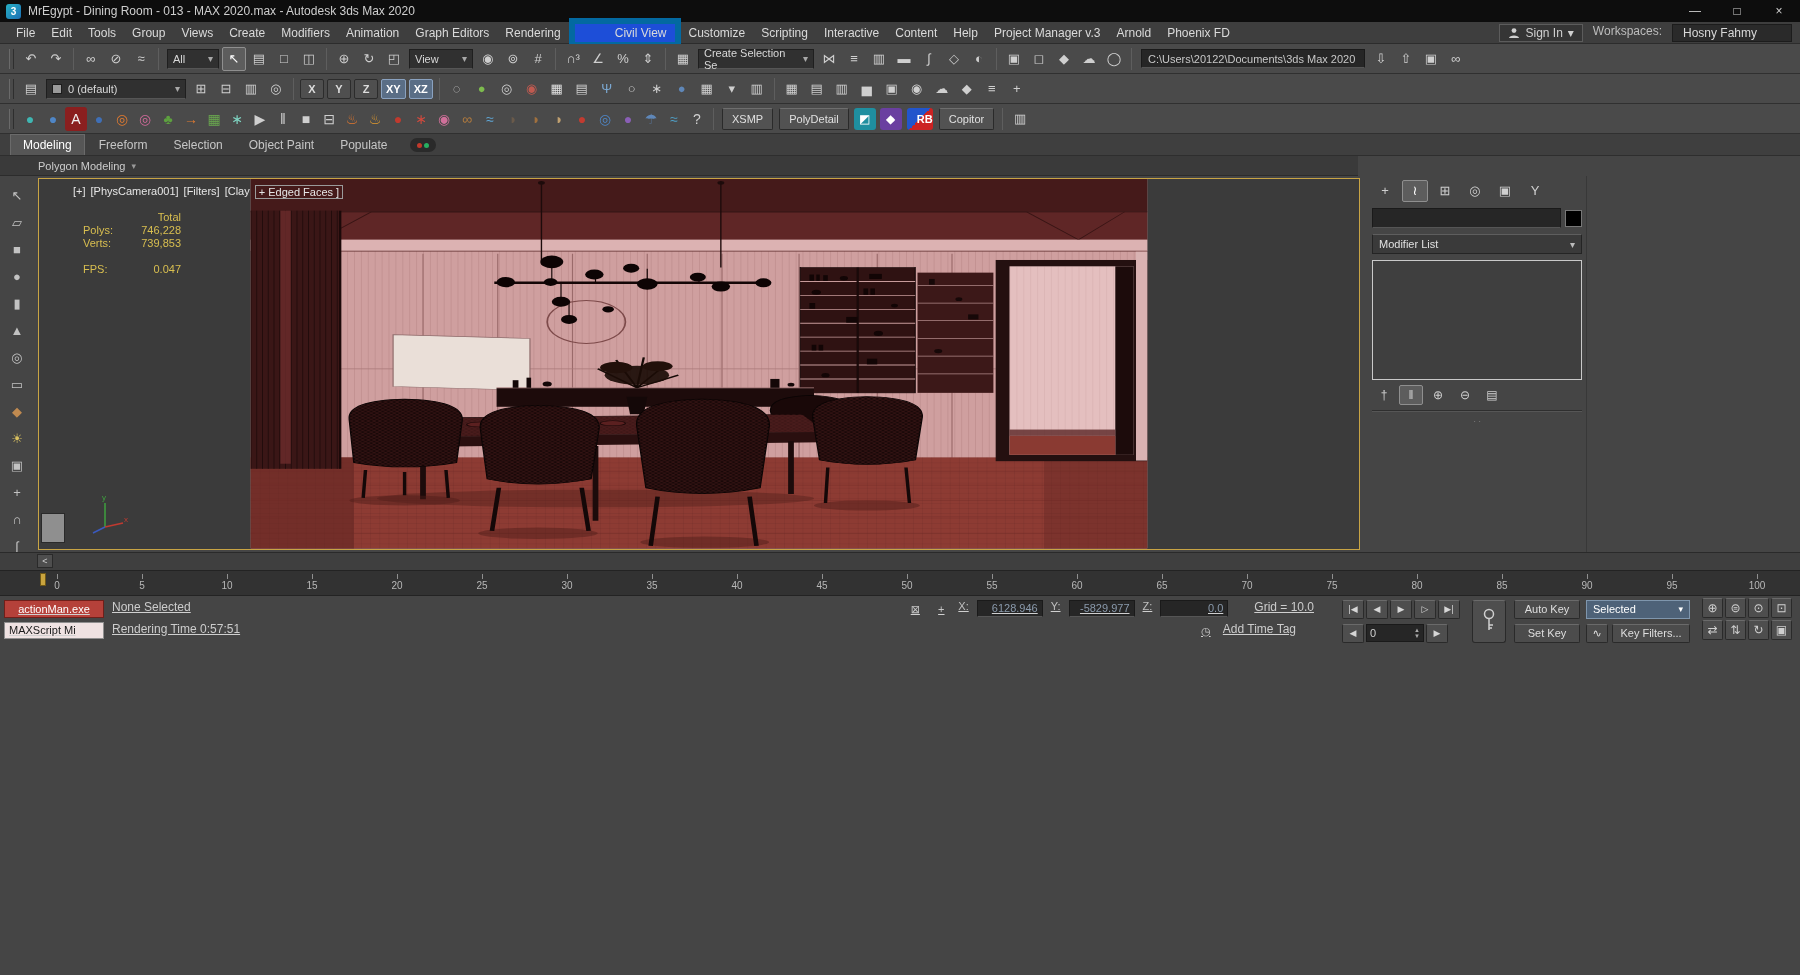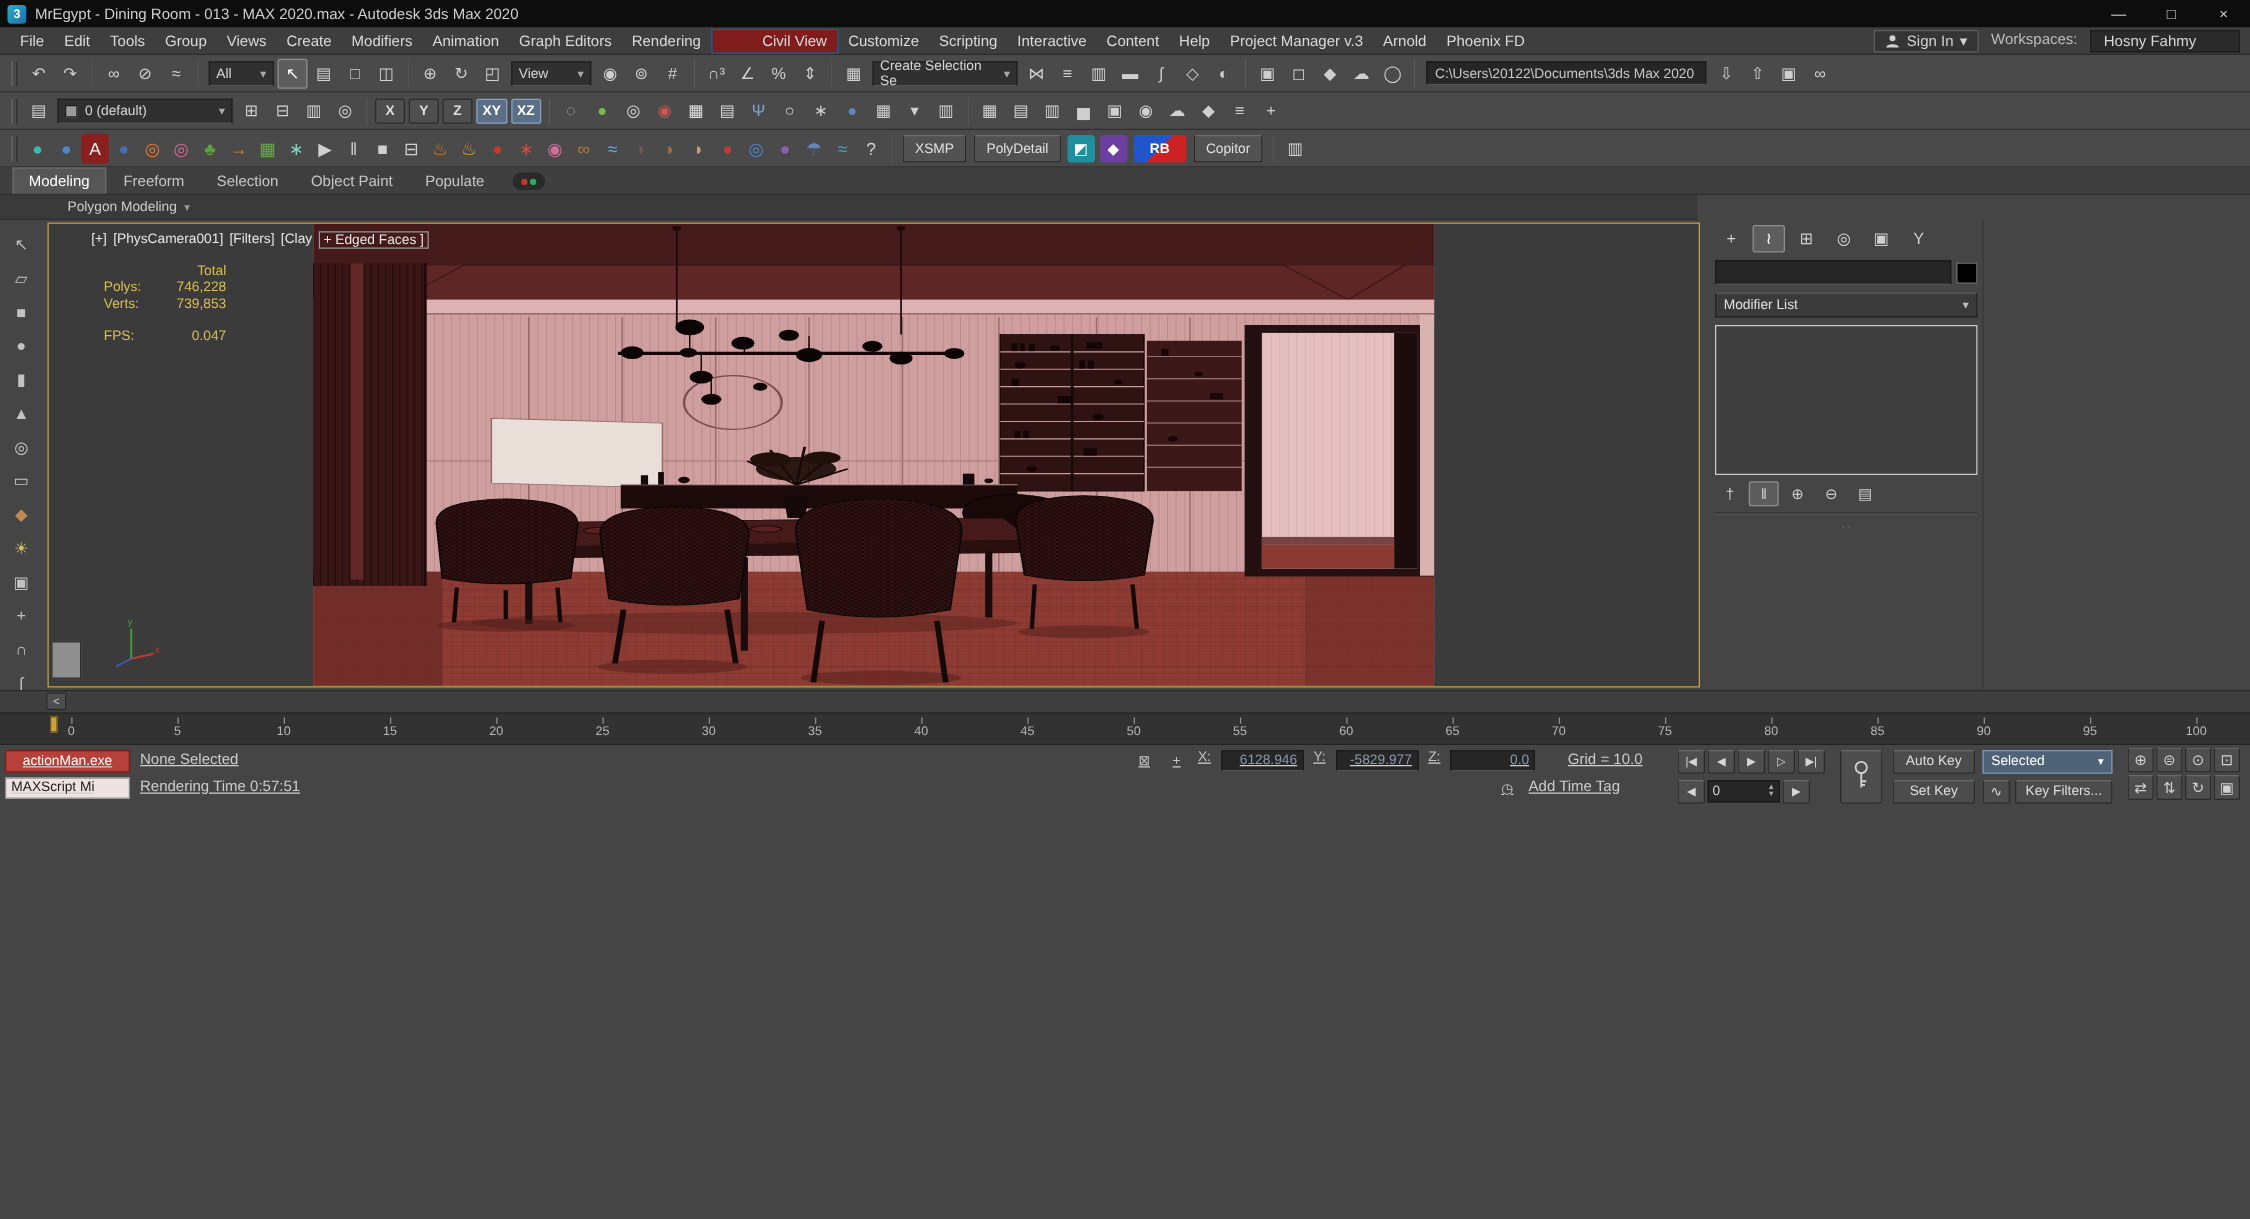--- a/index.html
+++ b/index.html
@@ -145,7 +145,7 @@
       <span class="menu-item">Animation</span>
       <span class="menu-item">Graph Editors</span>
       <span class="menu-item">Rendering</span>
-      <span class="menu-item" style="background:#7f1d1d;border:1px solid #0369a1;padding-left:40px;">Civil View</span>
+      <span class="menu-item" style="background:#1d4ed8;border:6px solid #0369a1;padding-left:40px;">Civil View</span>
       <span class="menu-item">Customize</span>
       <span class="menu-item">Scripting</span>
       <span class="menu-item">Interactive</span>

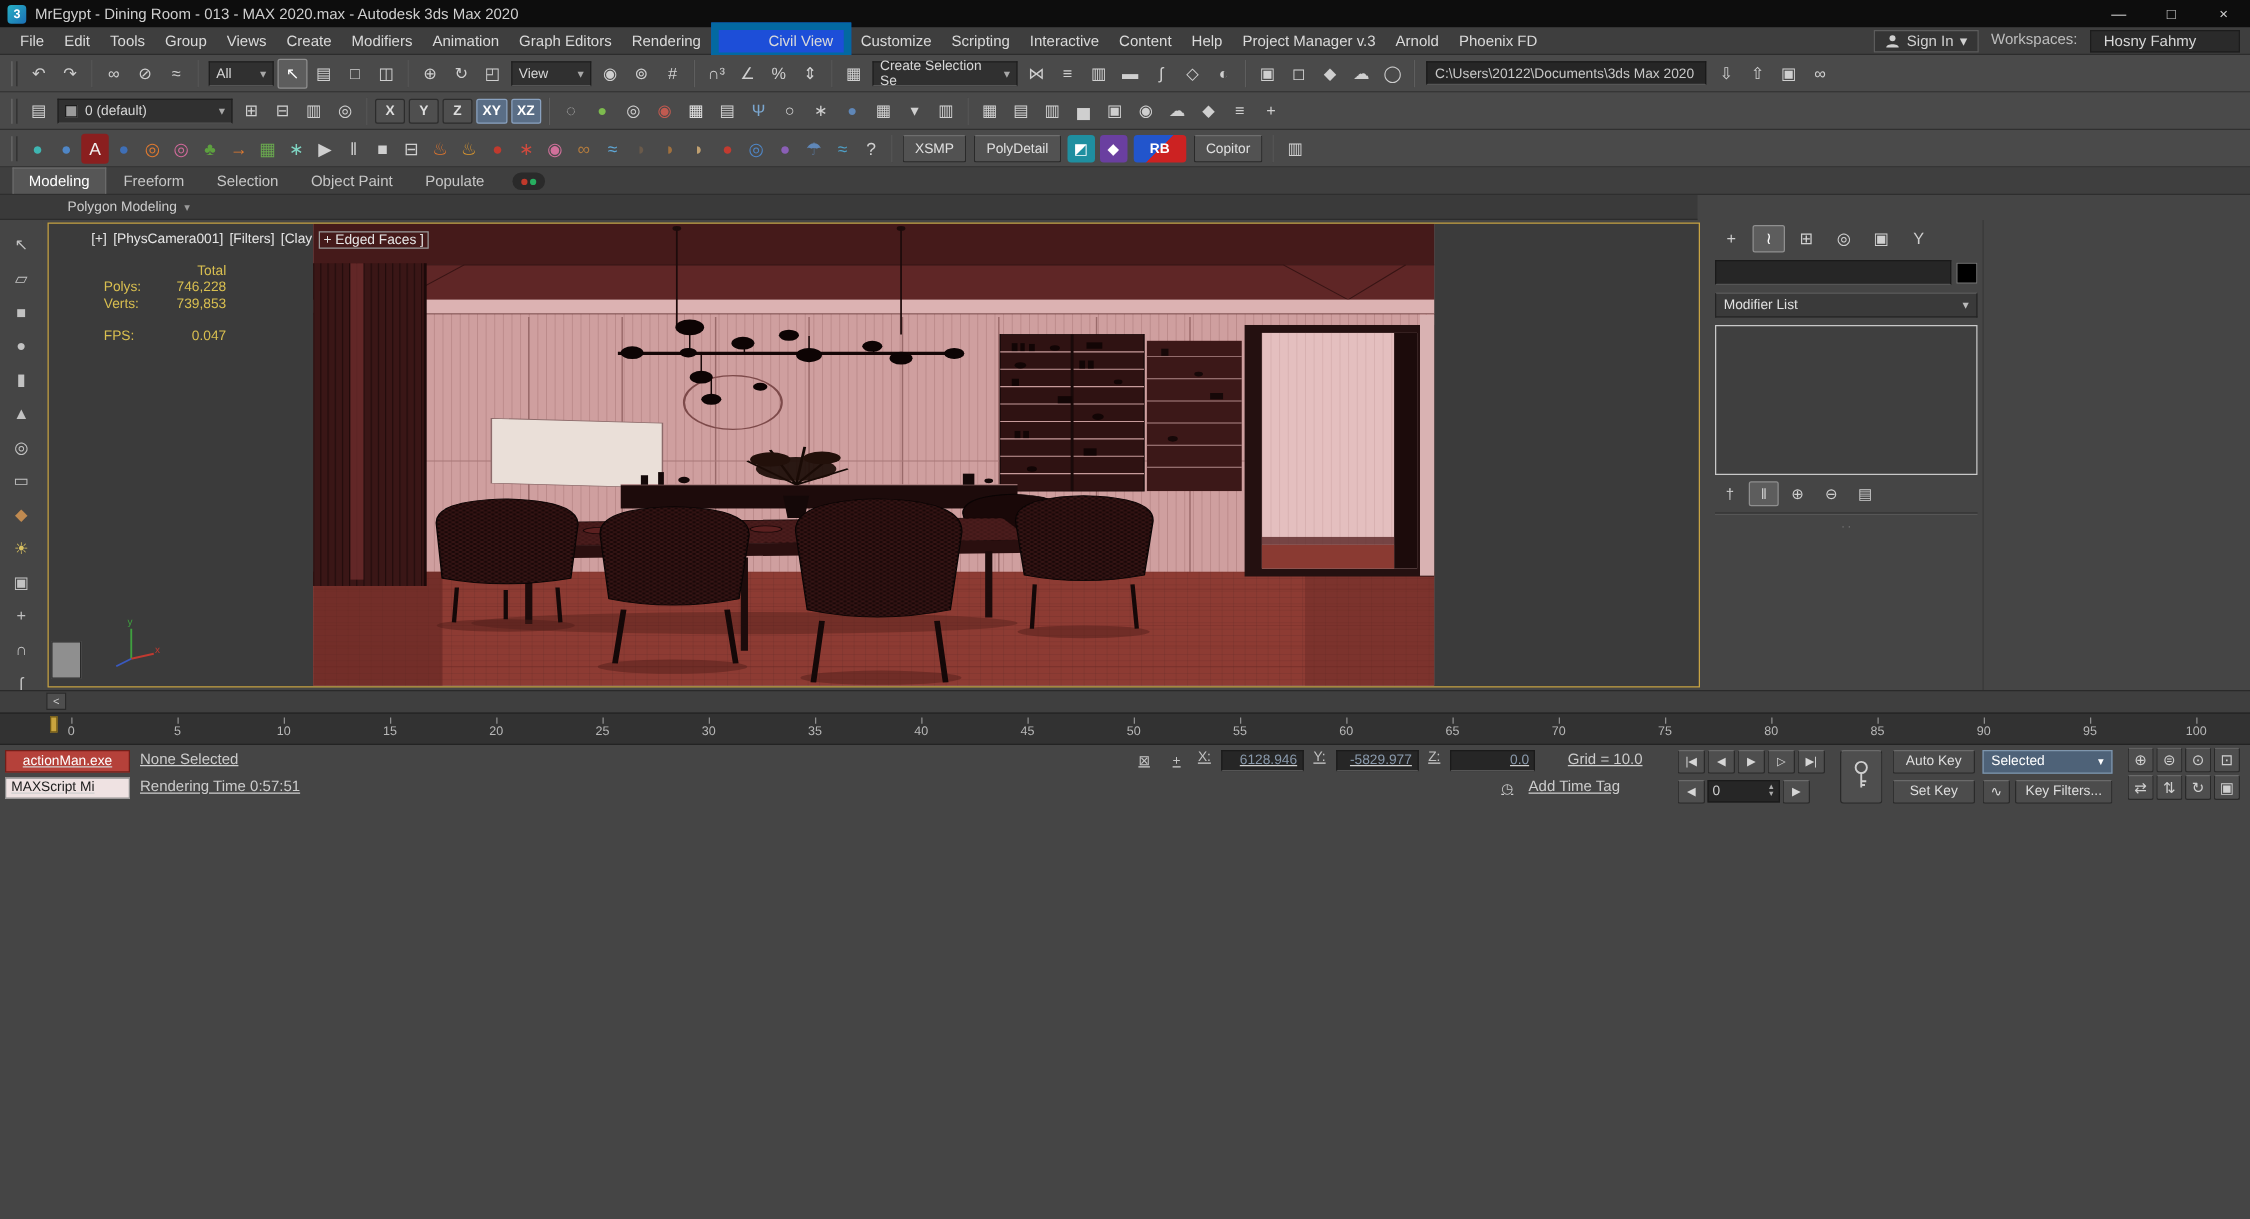--- a/index.html
+++ b/index.html
@@ -37,7 +37,7 @@
   .swatchsm { width:10px; height:10px; background:#9a9a9a; border:1px solid #1c1c1c; flex:none; }
   .plug { width:22px; height:24px; line-height:24px; text-align:center; font-size:14px; border-radius:3px; flex:none; }
   .txtbtn { height:22px; background:#525252; border:1px solid #2a2a2a; border-top-color:#6e6e6e; border-radius:2px; color:#e0e0e0; display:flex; align-items:center; padding:0 9px; font-size:11px; margin:0 3px; }
-  .rblogo { width:42px; height:22px; background:linear-gradient(135deg,#2255cc 50%,#cc2222 50%); color:#fff; font-weight:bold; font-size:11px; text-align:center; line-height:22px; border-radius:3px; margin:16px 3px; }
+  .rblogo { width:26px; height:22px; background:linear-gradient(135deg,#2255cc 50%,#cc2222 50%); color:#fff; font-weight:bold; font-size:11px; text-align:right; line-height:22px; border-radius:3px; margin:16px 3px; }
   .appicon { width:22px; height:22px; border-radius:3px; color:#fff; text-align:center; line-height:22px; font-size:12px; margin:0 2px; }
 
   

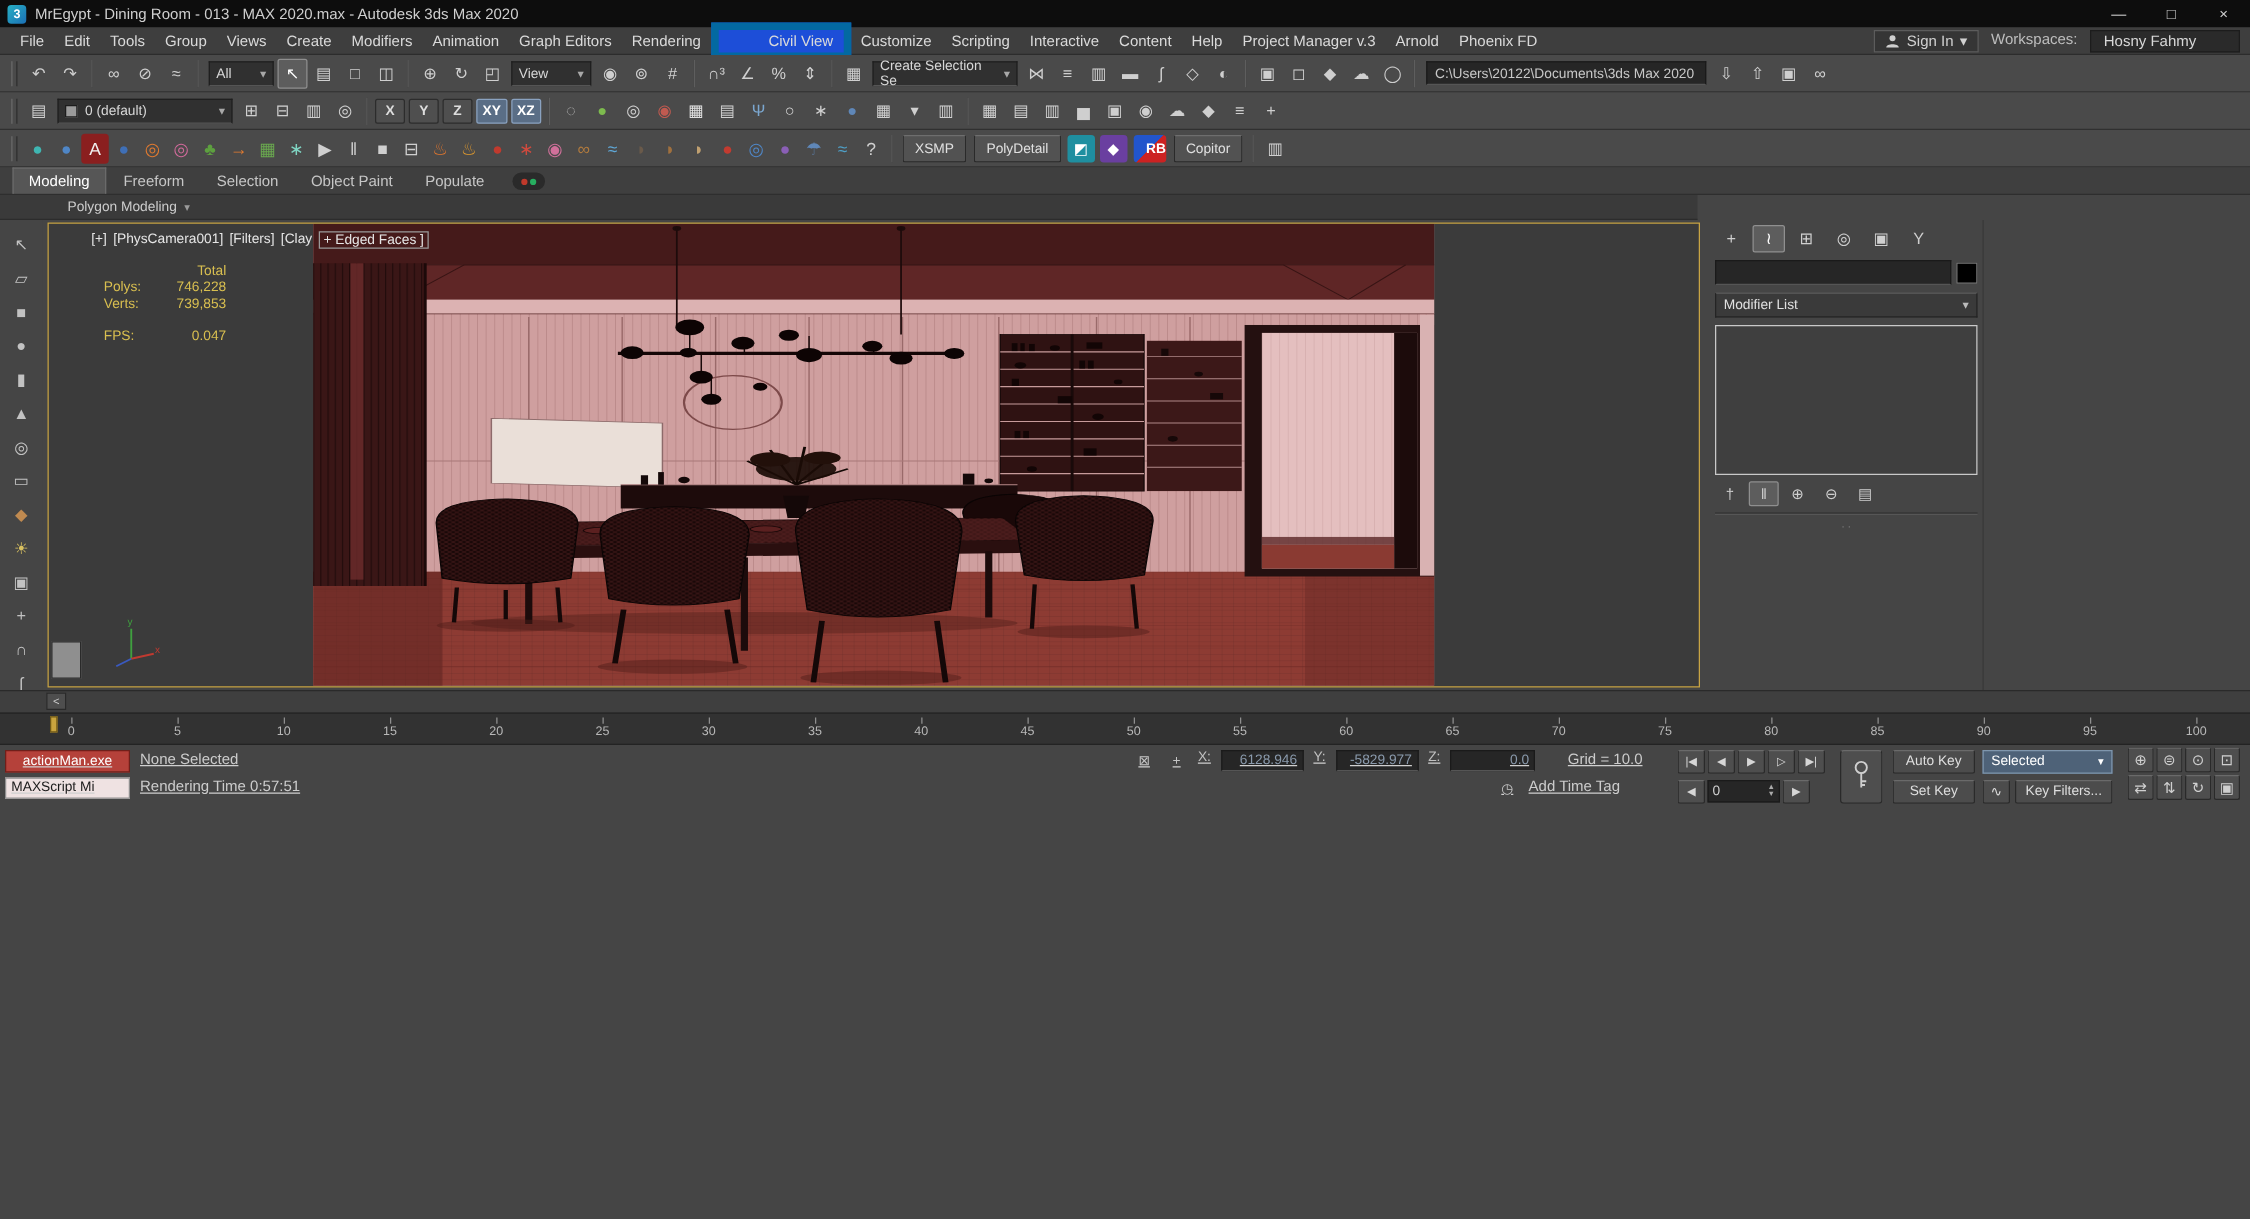--- a/index.html
+++ b/index.html
@@ -47,7 +47,7 @@
   .mediaicon { width:26px; height:14px; background:#2a2a2a; border-radius:7px; margin:0 0 3px 8px; display:flex; align-items:center; justify-content:center; gap:2px; }
   .mediaicon i { width:5px; height:5px; border-radius:50%; display:block; }
   .polystriprow { height:20px; background:#454545; flex:none; display:flex; }
-  .polystrip { width:1358px; background:#3a3a3a; display:flex; align-items:center; padding-left:54px; gap:6px; color:#cccccc; font-size:11px; border-bottom:1px solid #2c2c2c; }
+  .polystrip { width:1358px; background:#3a3a3a; display:flex; align-items:center; padding-left:38px; gap:6px; color:#cccccc; font-size:11px; border-bottom:1px solid #2c2c2c; }
 
   
   .main { flex:1; display:flex; min-height:0; }

